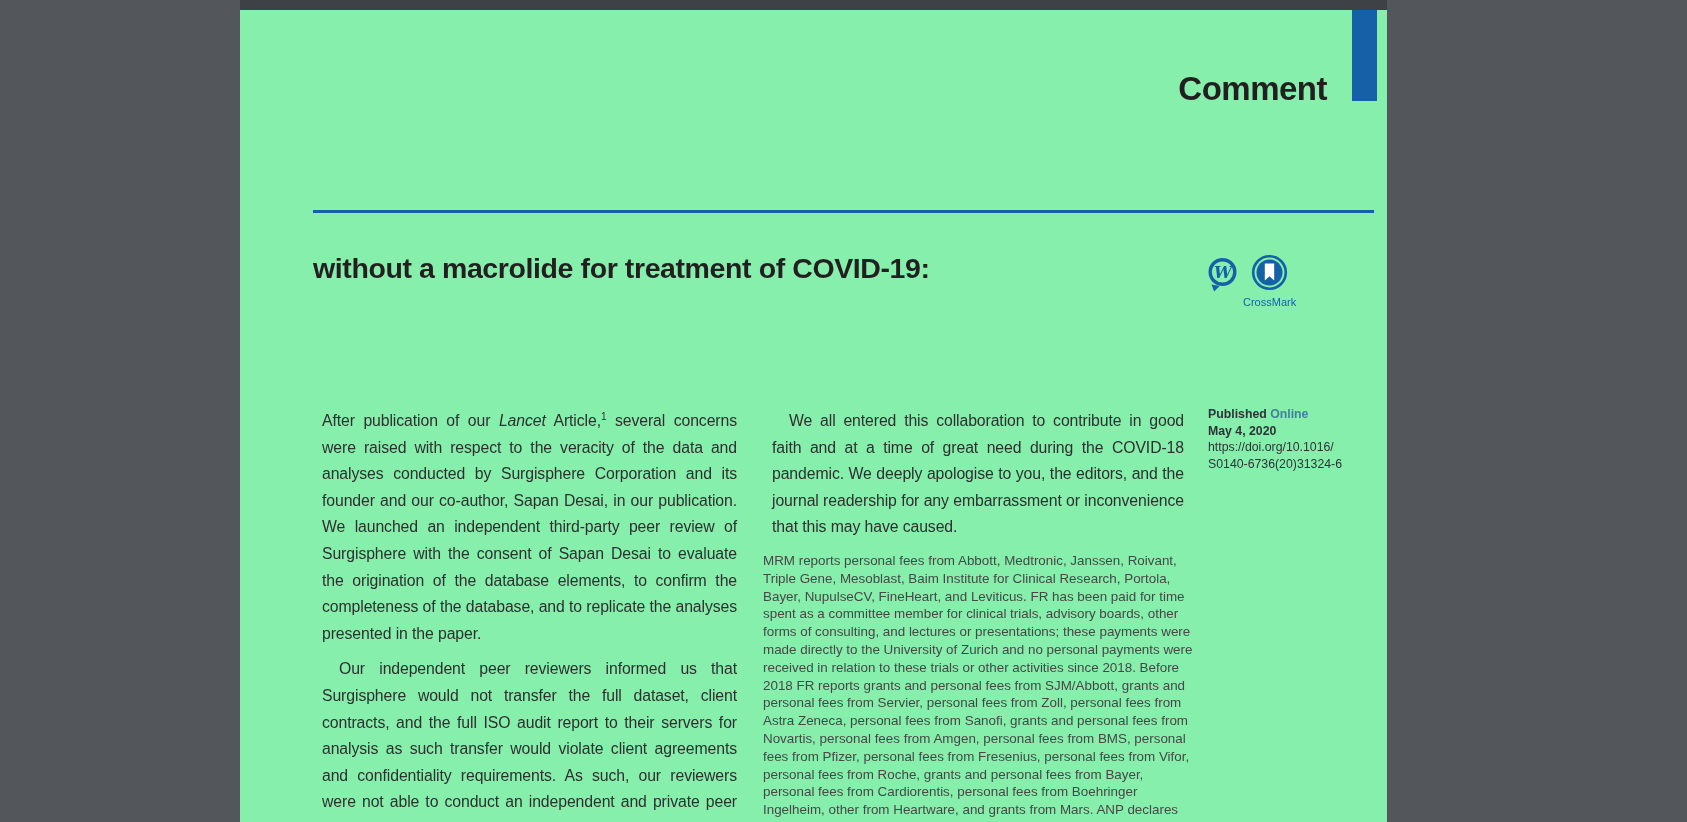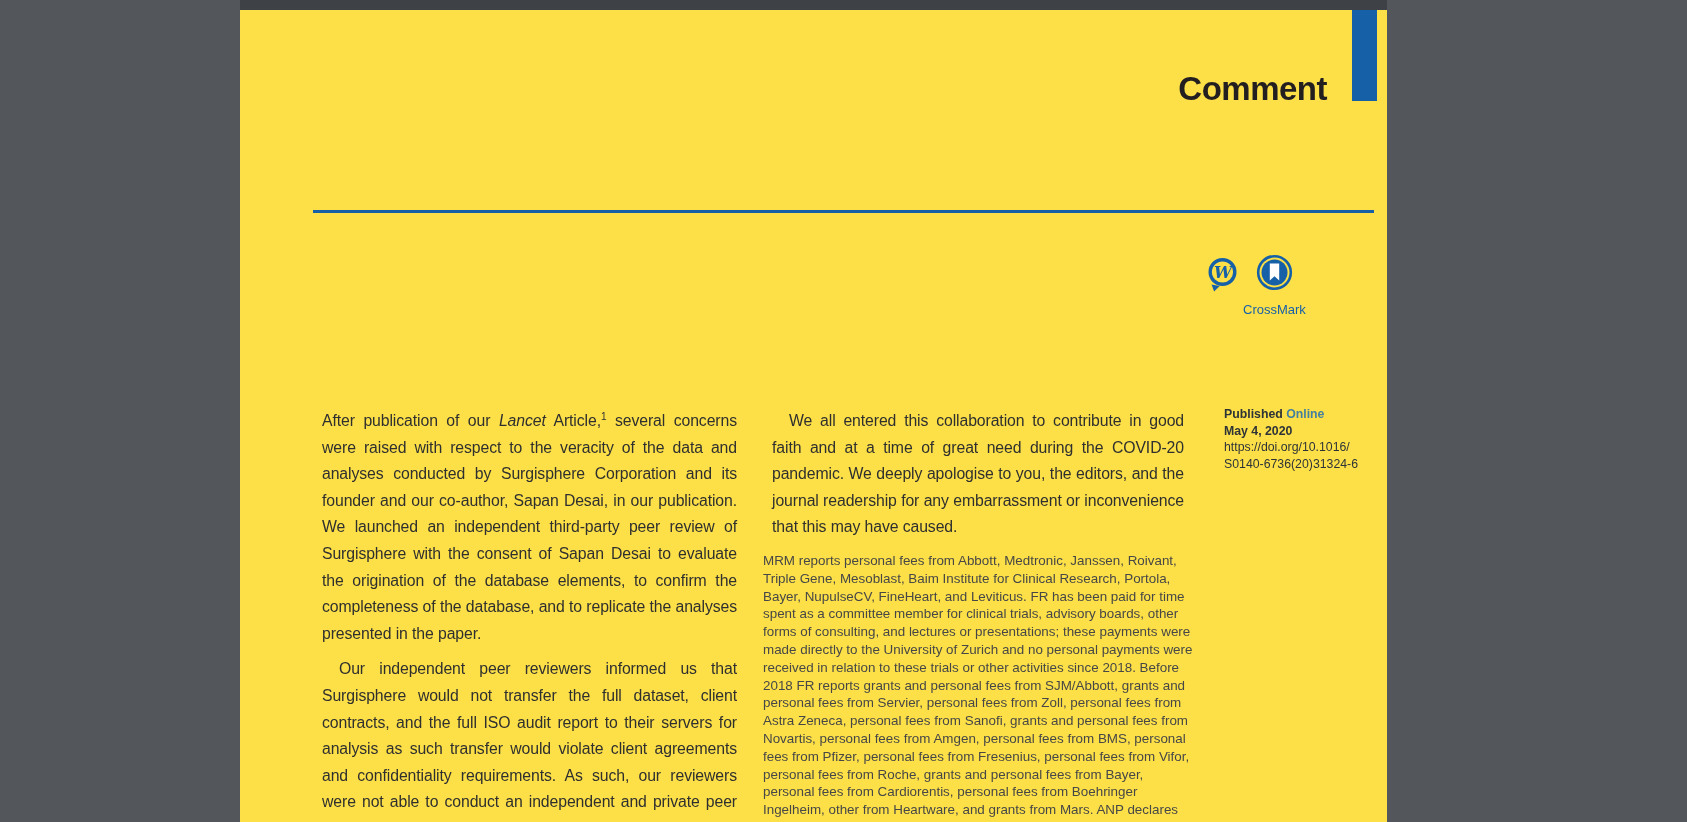--- a/index.html
+++ b/index.html
@@ -17,7 +17,7 @@
   }
   .page {
     position: absolute; left: 240px; top: 10px; width: 1147px; height: 812px;
-    background: #fde047; overflow: hidden;
+    background: #86efac; overflow: hidden;
   }
   .blue-bar {
     position: absolute; top: 0; right: 10px; width: 25px; height: 91px;

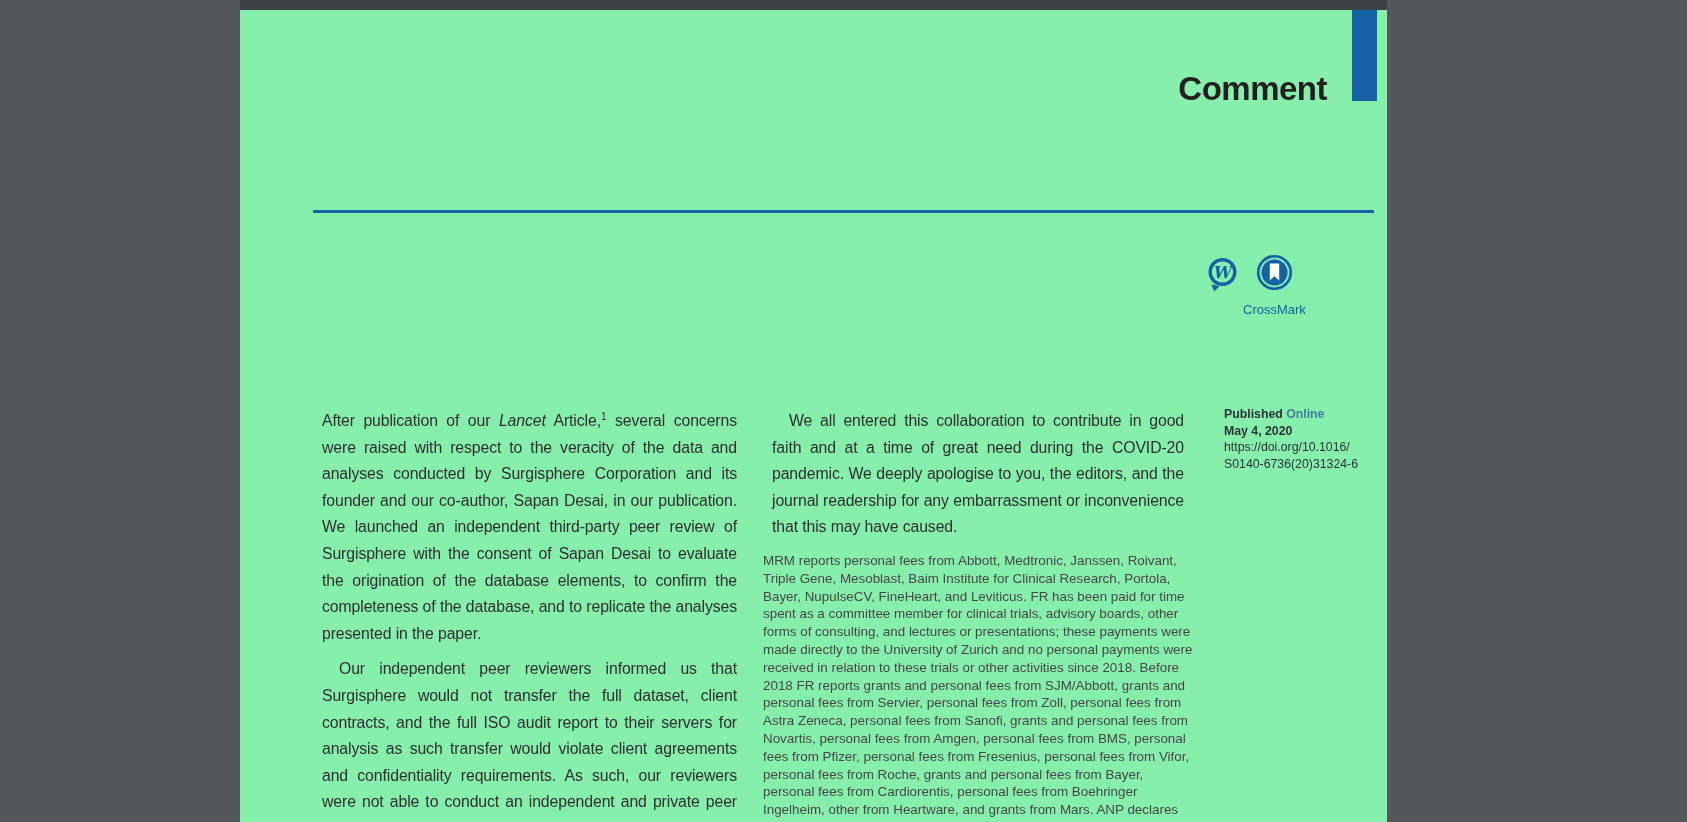--- a/index.html
+++ b/index.html
@@ -84,6 +84,7 @@
     <div class="title-rule"></div>
 
     <div class="article-title">
+      <div>without a macrolide for treatment of COVID-19:</div>
     </div>
 
     <div class="badge-group">

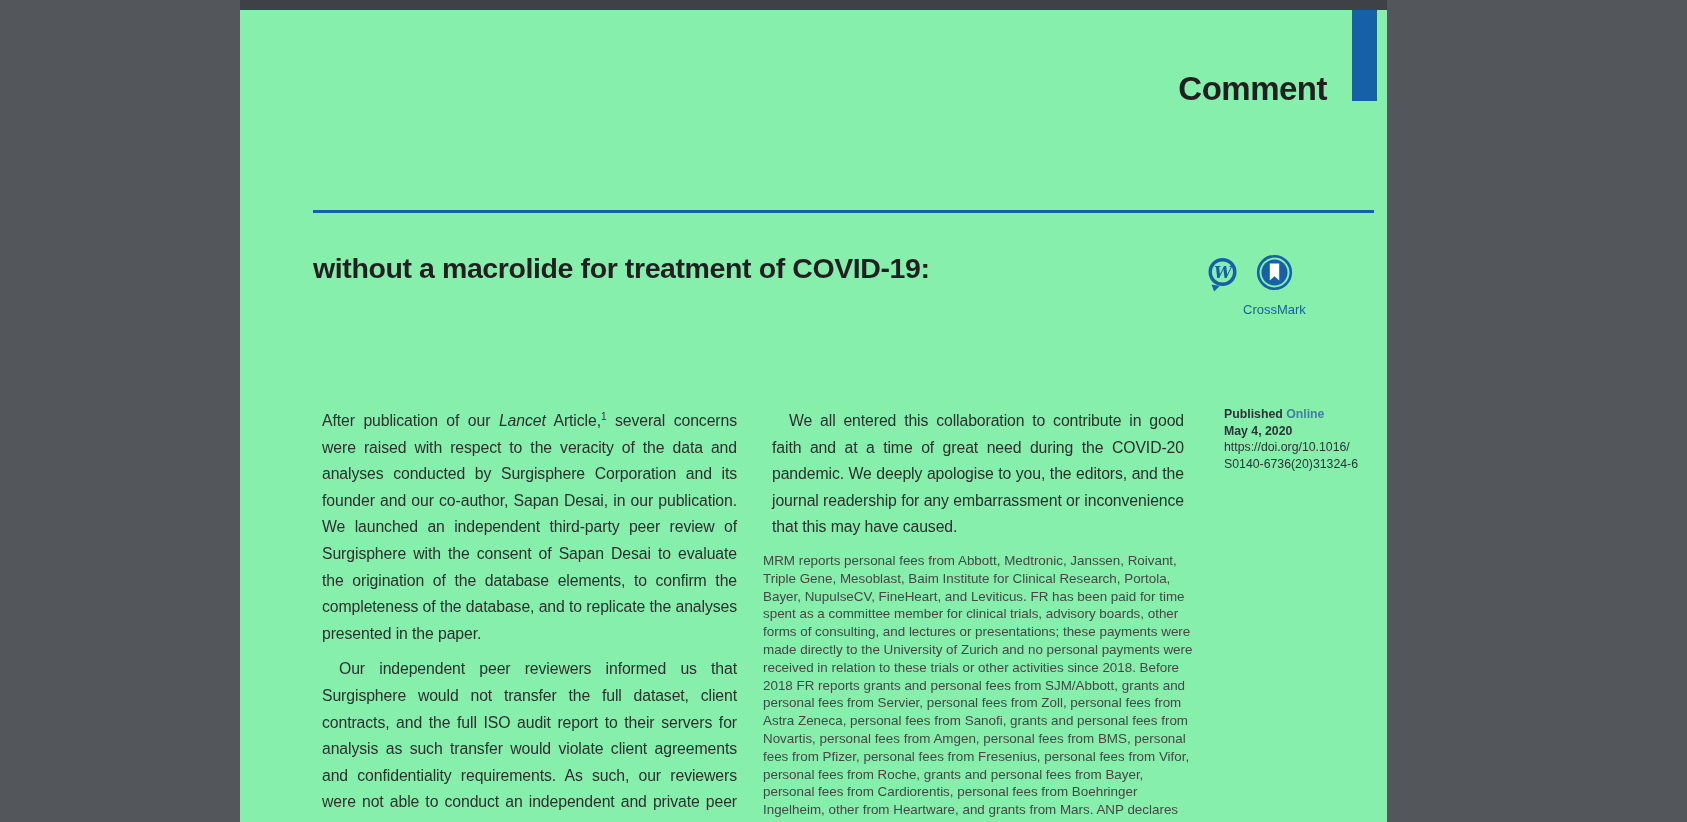--- a/index.html
+++ b/index.html
@@ -42,7 +42,7 @@
   }
   .crossmark-badge { display: inline-flex; flex-direction: column; align-items: center; }
   .crossmark-label {
-    font-size: 13px; color: #1660A8; margin-top: 7px; letter-spacing: 0;
+    font-size: 11px; color: #1660A8; margin-top: 1px; letter-spacing: 0;
   }
   .margin-note {
     position: absolute; left: 968px; top: 396px; width: 172px;

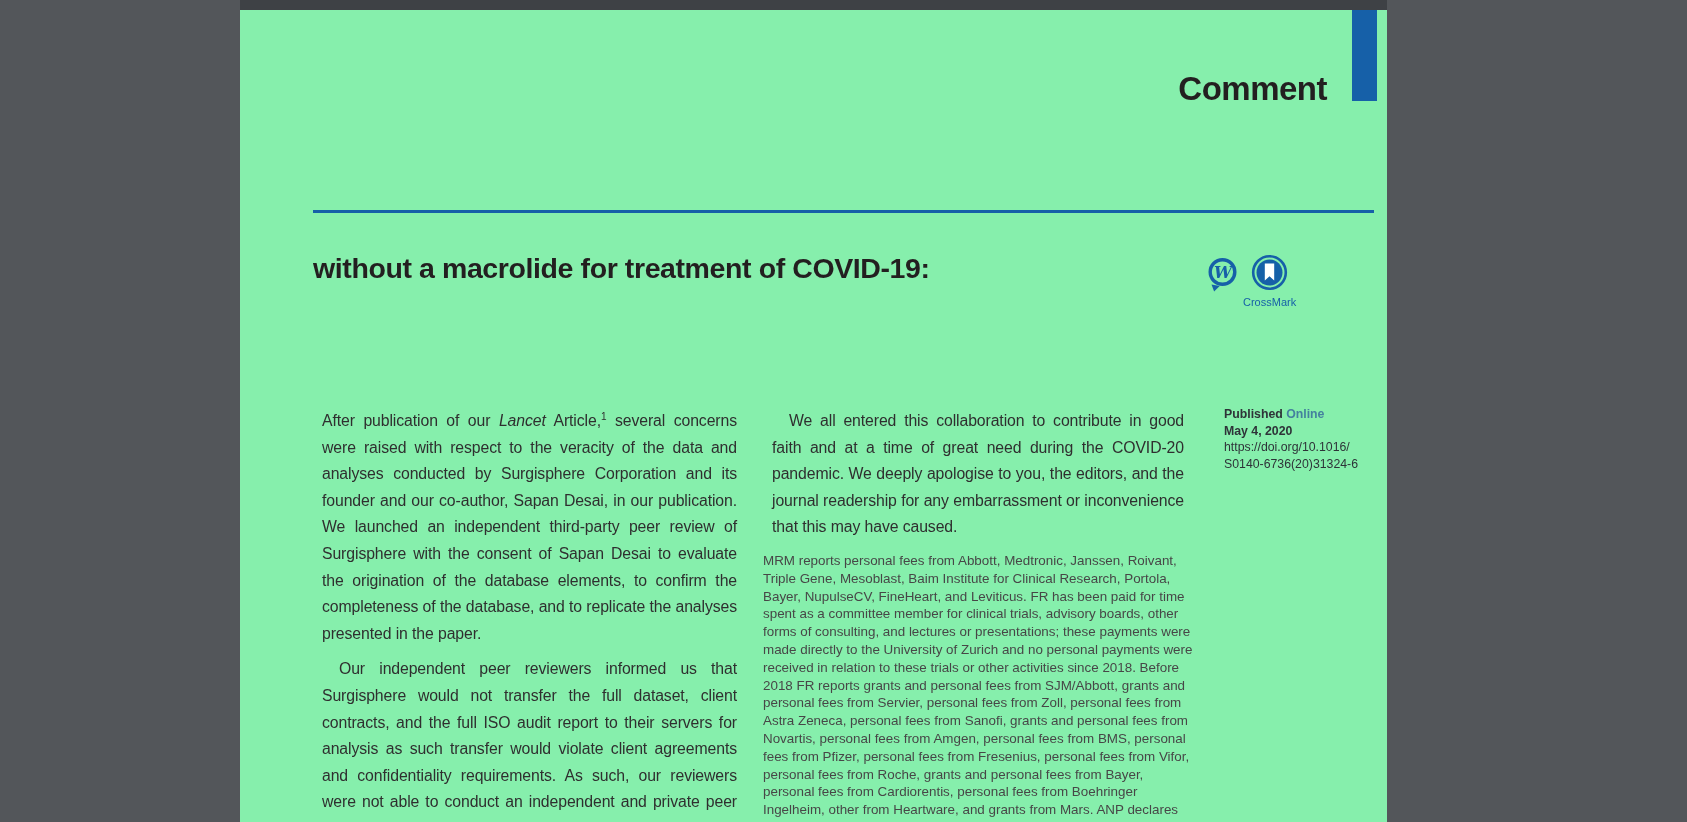--- a/index.html
+++ b/index.html
@@ -120,7 +120,7 @@
     </div>
 
     <div class="col col-right">
-      <p class="body-p indent">We all entered this collaboration to contribute in good faith and at a time of great need during the COVID-20 pandemic. We deeply apologise to you, the editors, and the journal readership for any embarrassment or inconvenience that this may have caused.</p>
+      <p class="body-p indent">We all entered this collaboration to contribute in good faith and at a time of great need during the COVID-18 pandemic. We deeply apologise to you, the editors, and the journal readership for any embarrassment or inconvenience that this may have caused.</p>
       <p class="disclosure">MRM reports personal fees from Abbott, Medtronic, Janssen, Roivant, Triple Gene, Mesoblast, Baim Institute for Clinical Research, Portola, Bayer, NupulseCV, FineHeart, and Leviticus. FR has been paid for time spent as a committee member for clinical trials, advisory boards, other forms of consulting, and lectures or presentations; these payments were made directly to the University of Zurich and no personal payments were received in relation to these trials or other activities since 2018. Before 2018 FR reports grants and personal fees from SJM/Abbott, grants and personal fees from Servier, personal fees from Zoll, personal fees from Astra Zeneca, personal fees from Sanofi, grants and personal fees from Novartis, personal fees from Amgen, personal fees from BMS, personal fees from Pfizer, personal fees from Fresenius, personal fees from Vifor, personal fees from Roche, grants and personal fees from Bayer, personal fees from Cardiorentis, personal fees from Boehringer Ingelheim, other from Heartware, and grants from Mars. ANP declares no competing interests.</p>
     </div>
 

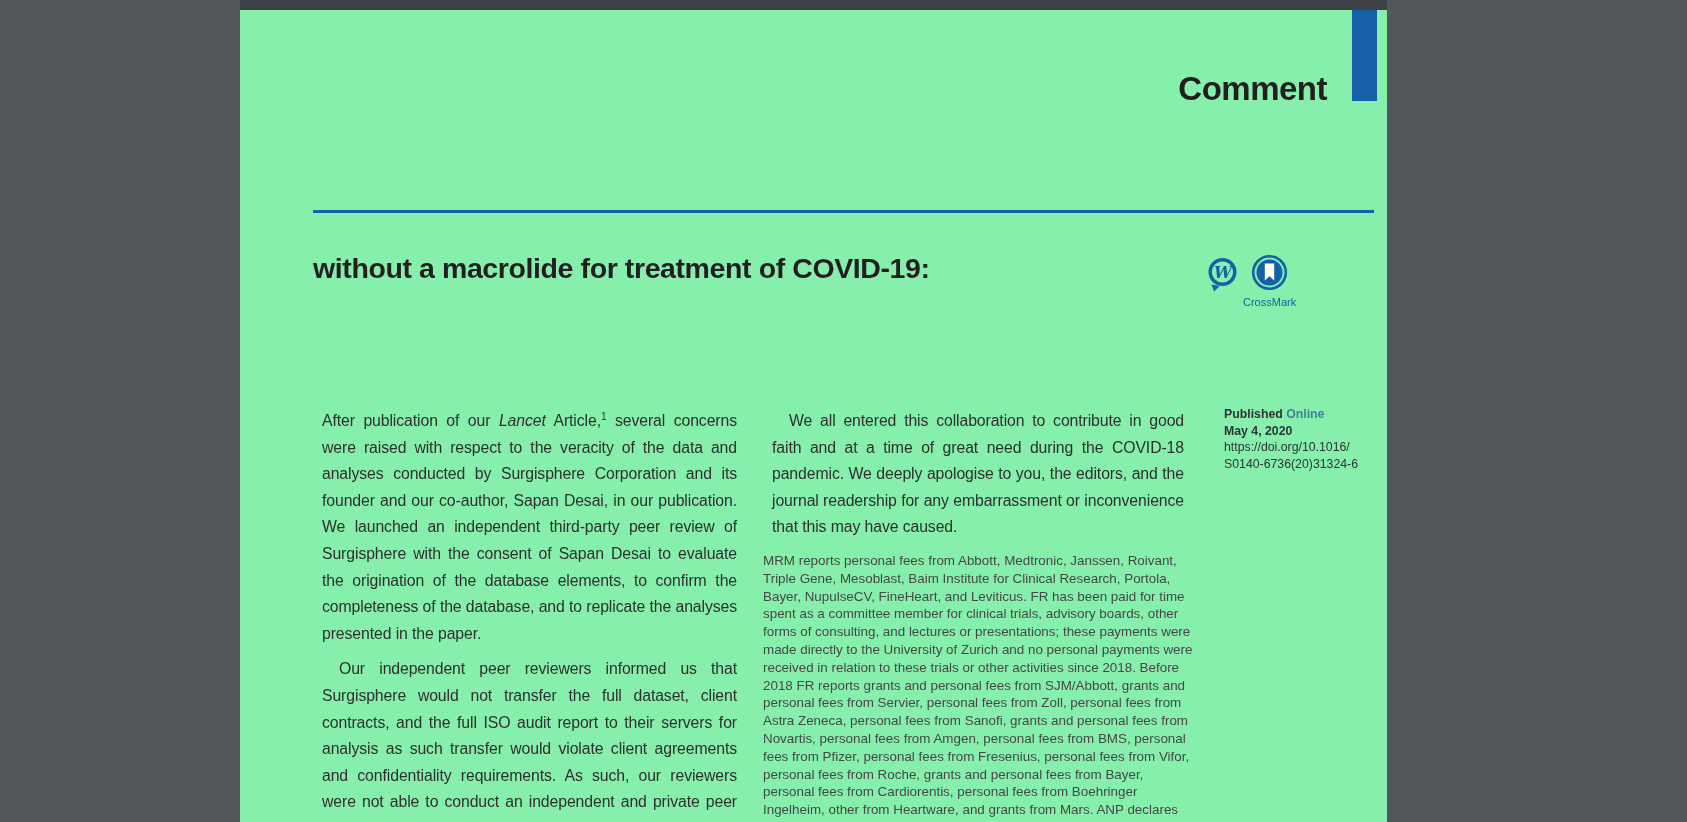--- a/index.html
+++ b/index.html
@@ -46,7 +46,7 @@
   }
   .margin-note {
     position: absolute; left: 968px; top: 396px; width: 172px;
-    font-size: 12.3px; line-height: 16.6px; color: #2E3338; margin-left: 16px;
+    font-size: 12.3px; line-height: 16.6px; color: #2E3338;
   }
   .mn-bold { font-weight: 700; }
   .online { color: #44809E; }

